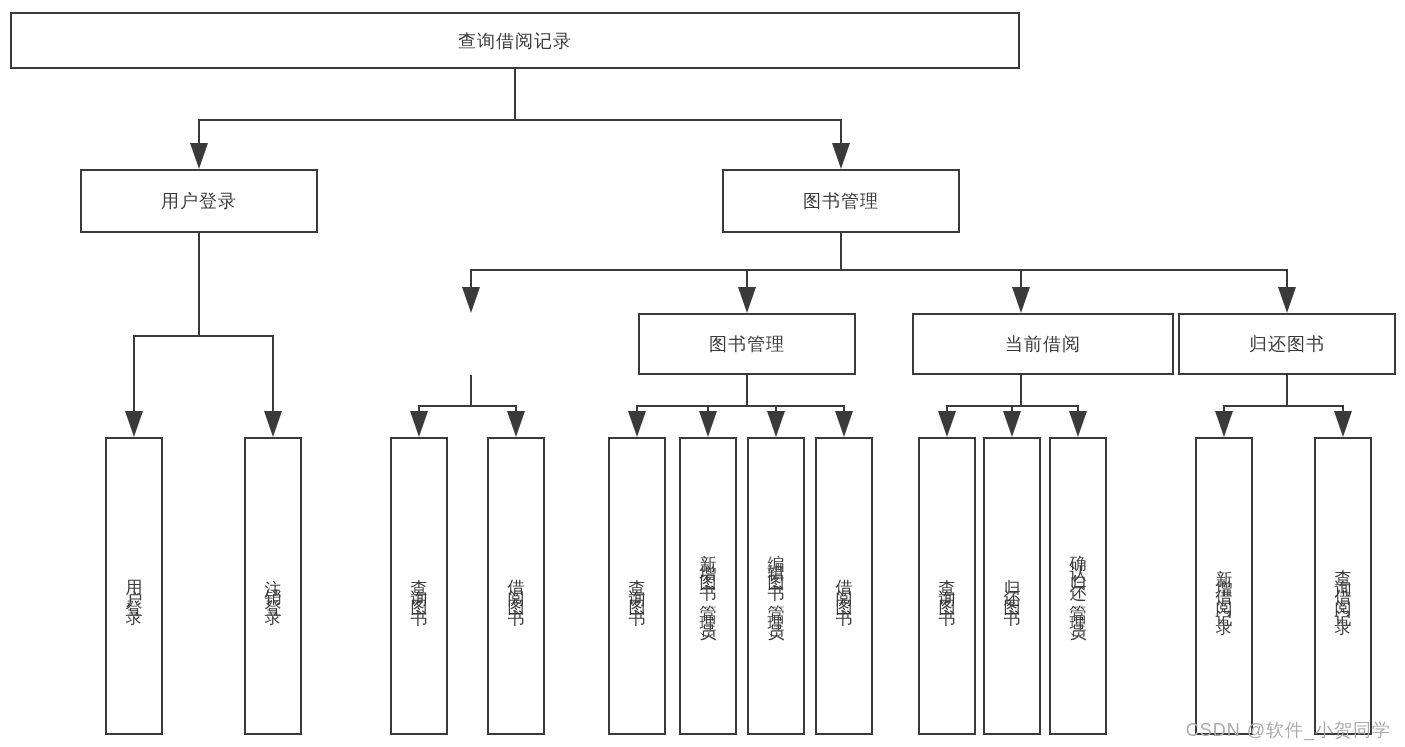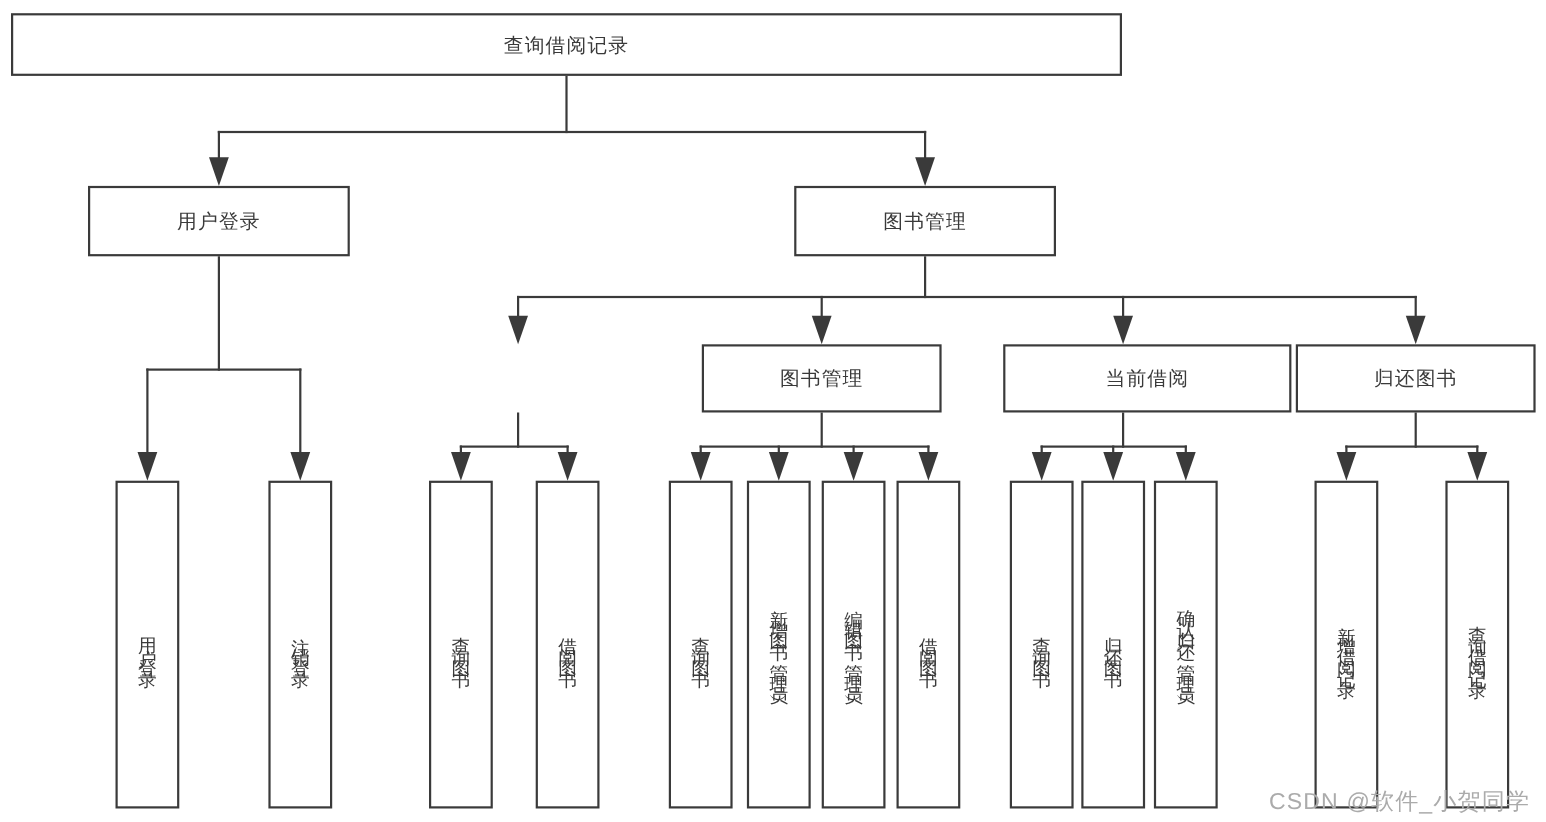--- a/index.html
+++ b/index.html
@@ -29,7 +29,7 @@
   }
   .watermark {
     position:absolute; right:14px; bottom:5px;
-    font-size:21px; color:#ababab; letter-spacing:1px;
+    font-size:18px; color:#ababab; letter-spacing:1px;
   }
 </style>
 </head>

